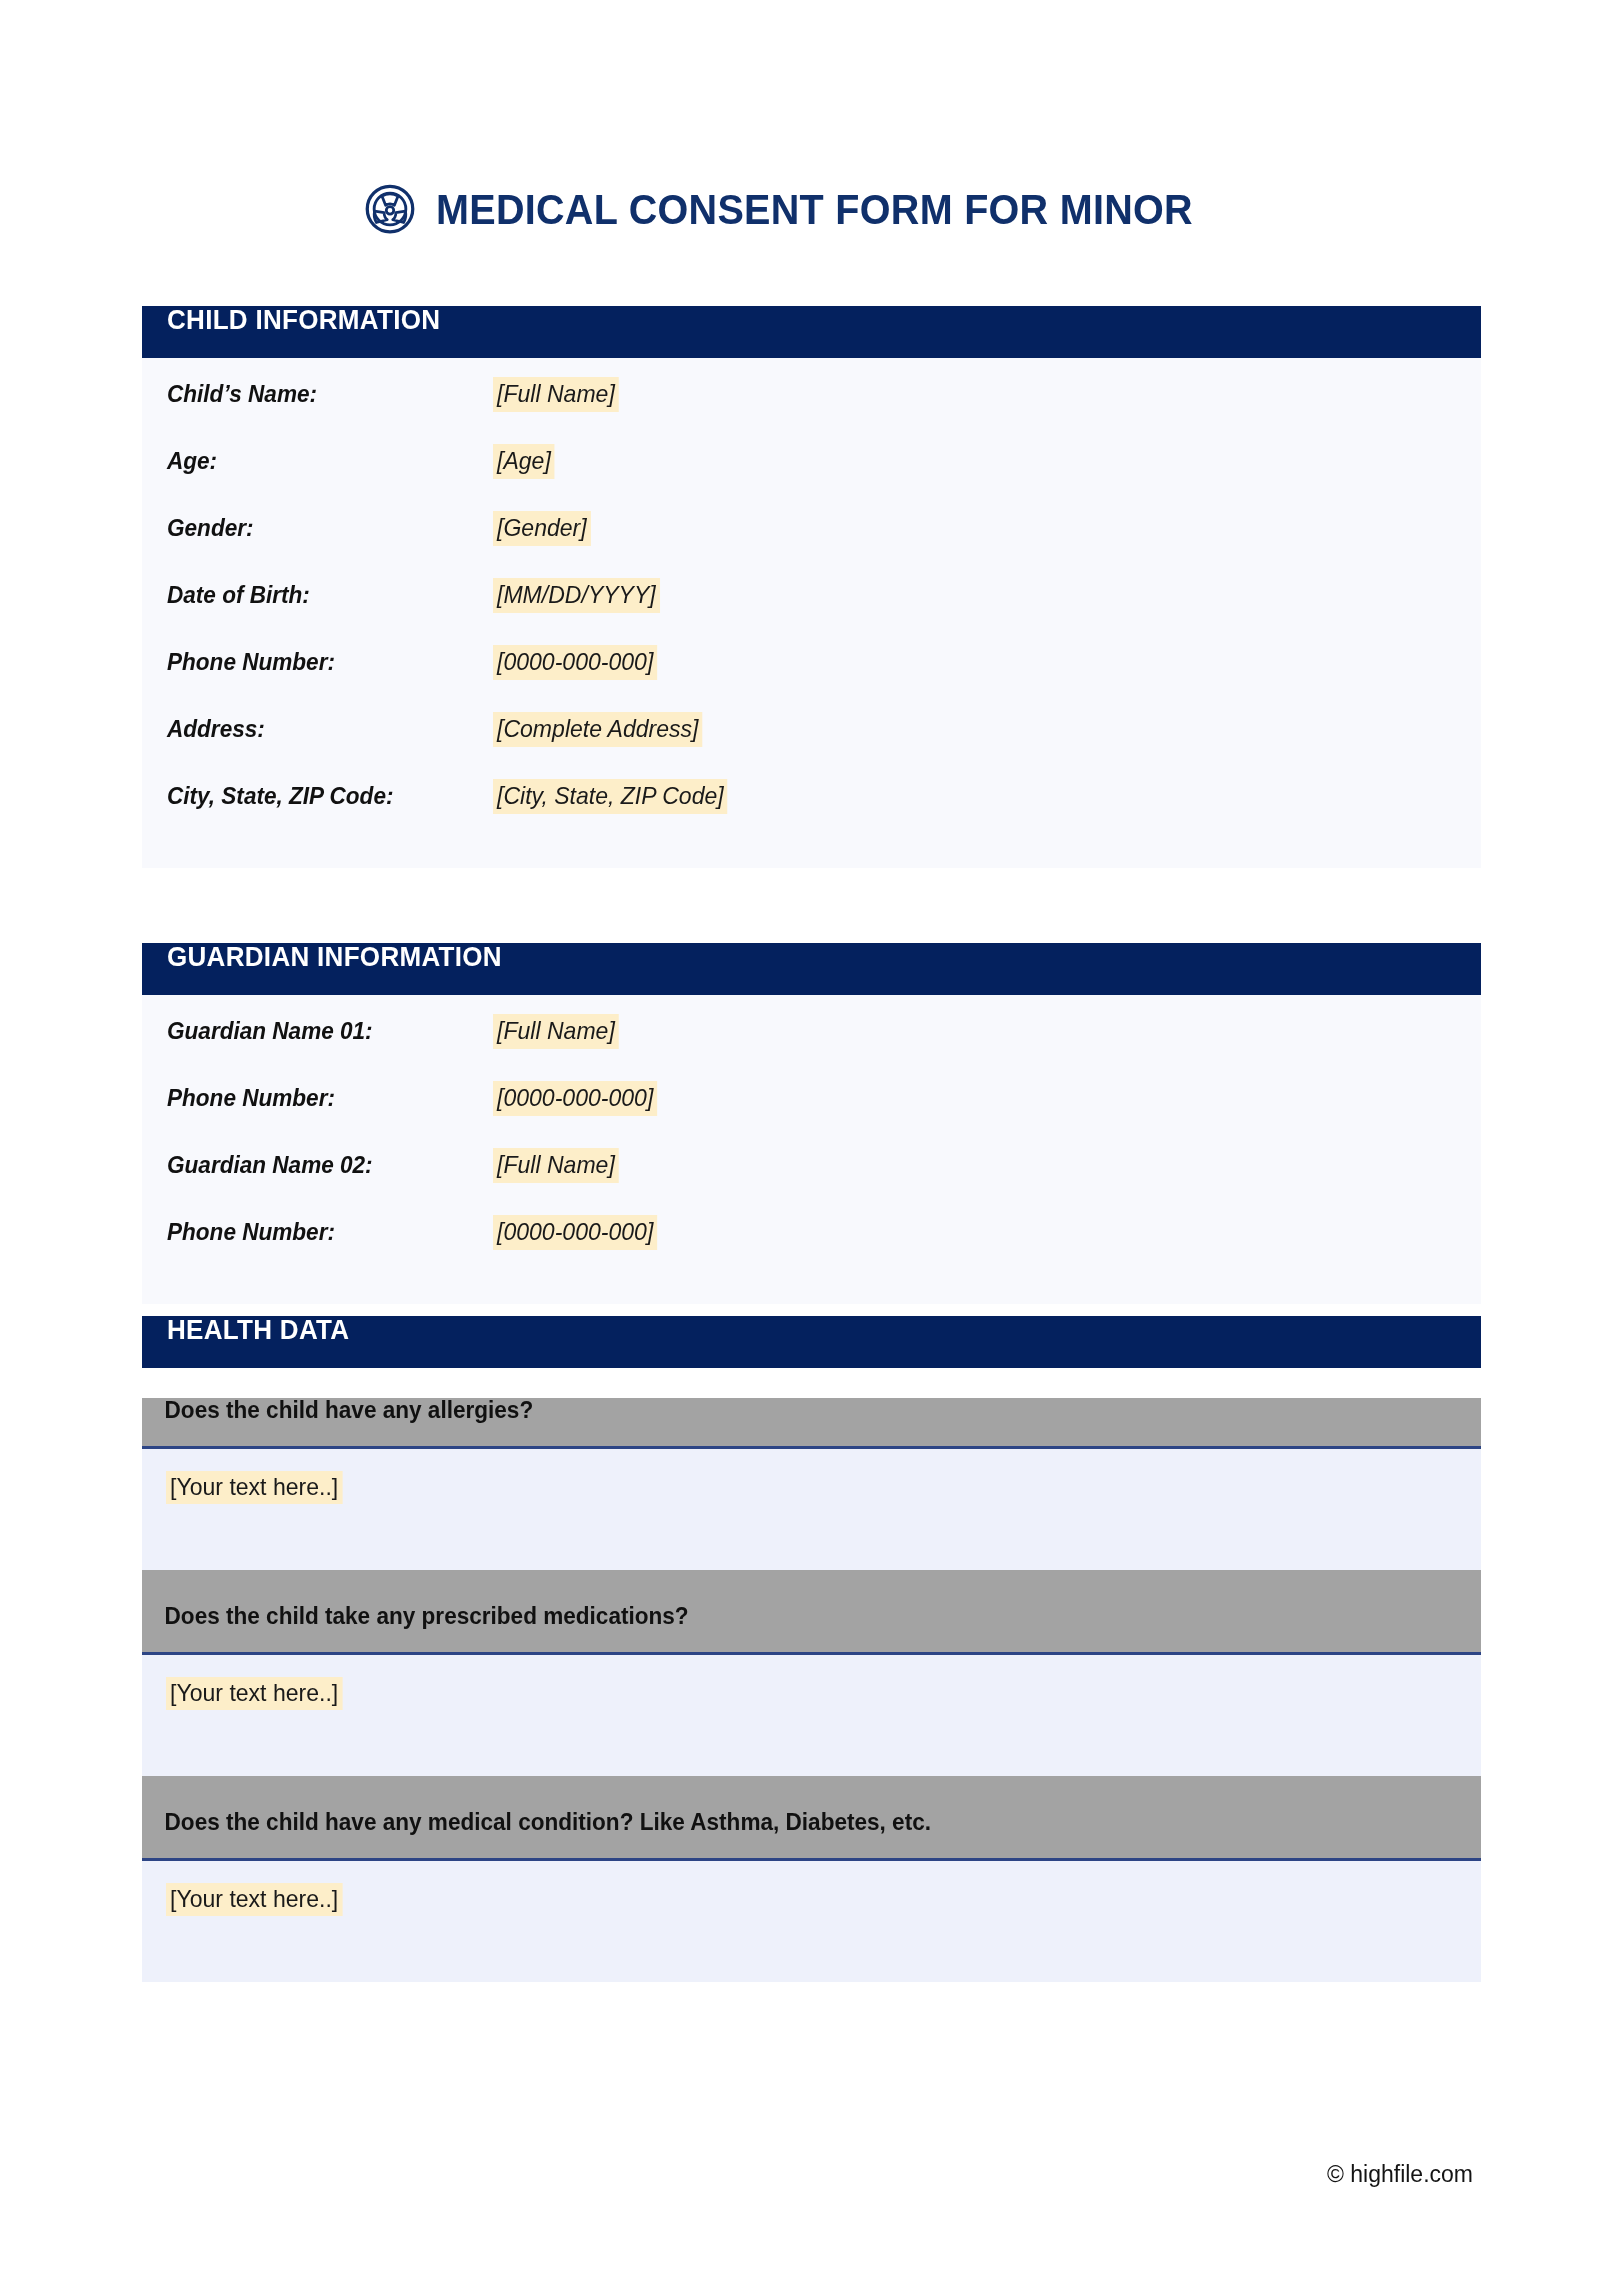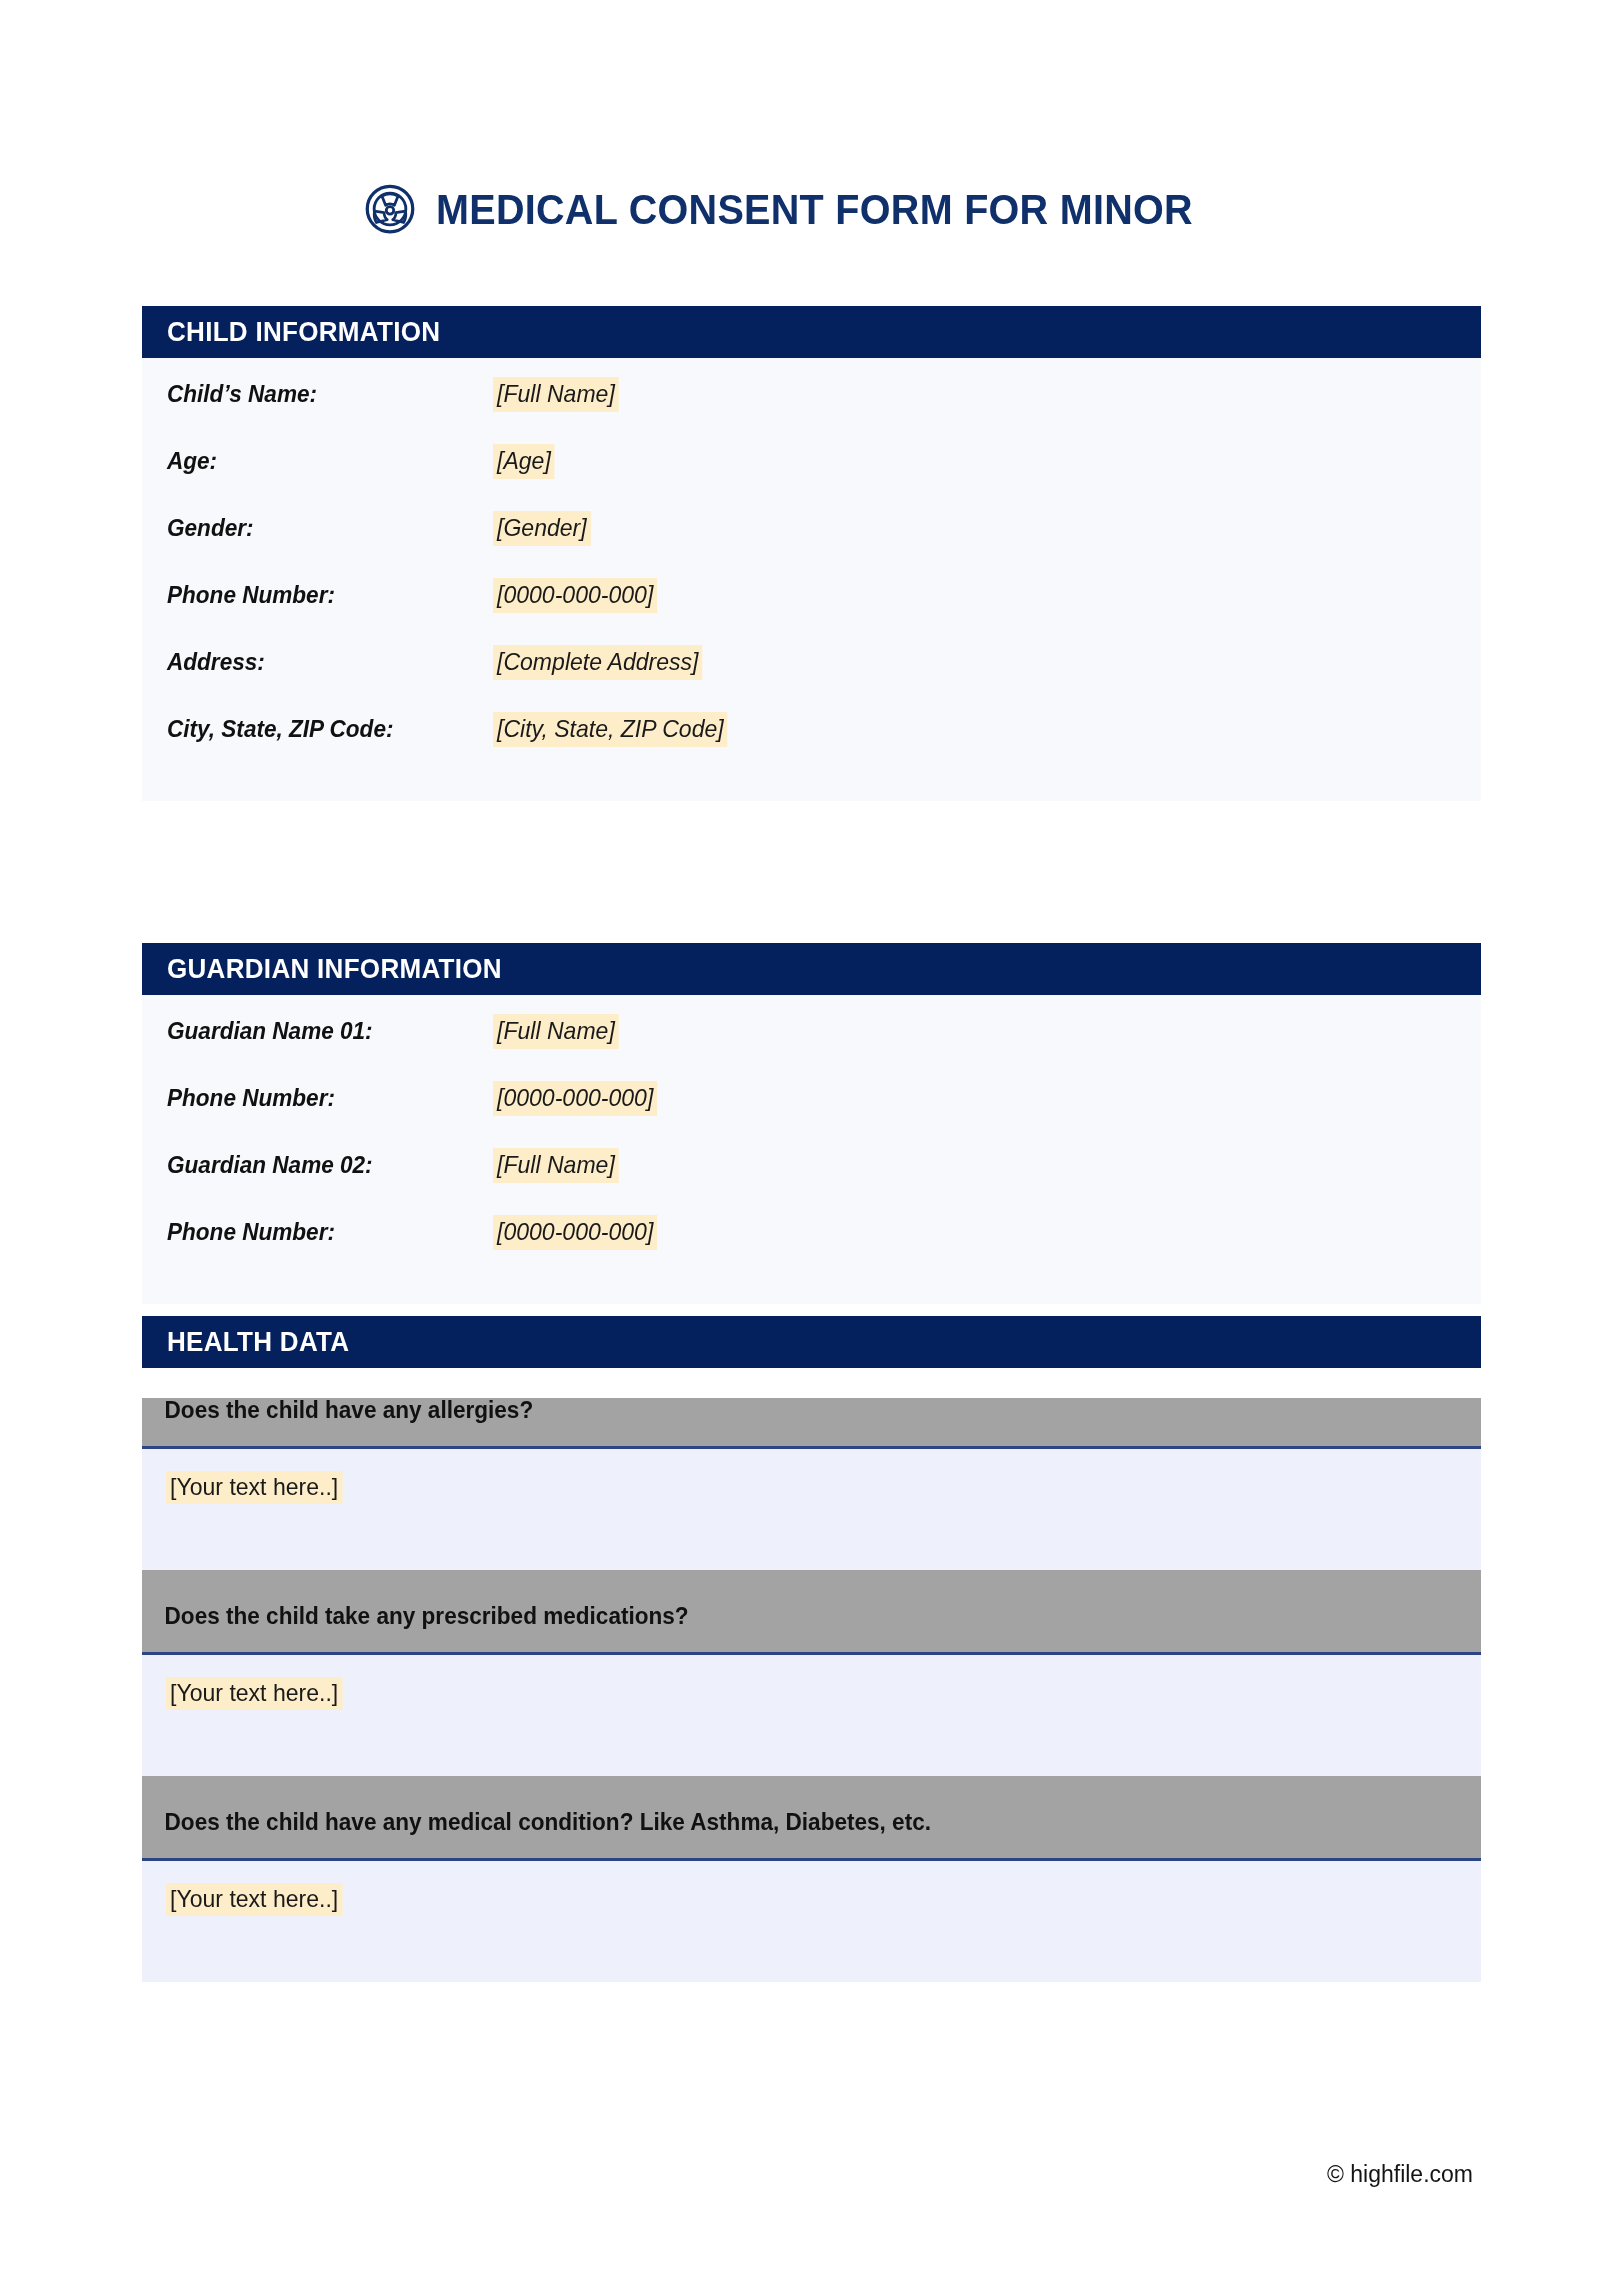--- a/index.html
+++ b/index.html
@@ -63,7 +63,7 @@
     background: #04215e;
     height: 52px;
     display: flex;
-    align-items: center;
+    align-items: flex-start;
     padding-left: 25px;
     box-sizing: border-box;
   }

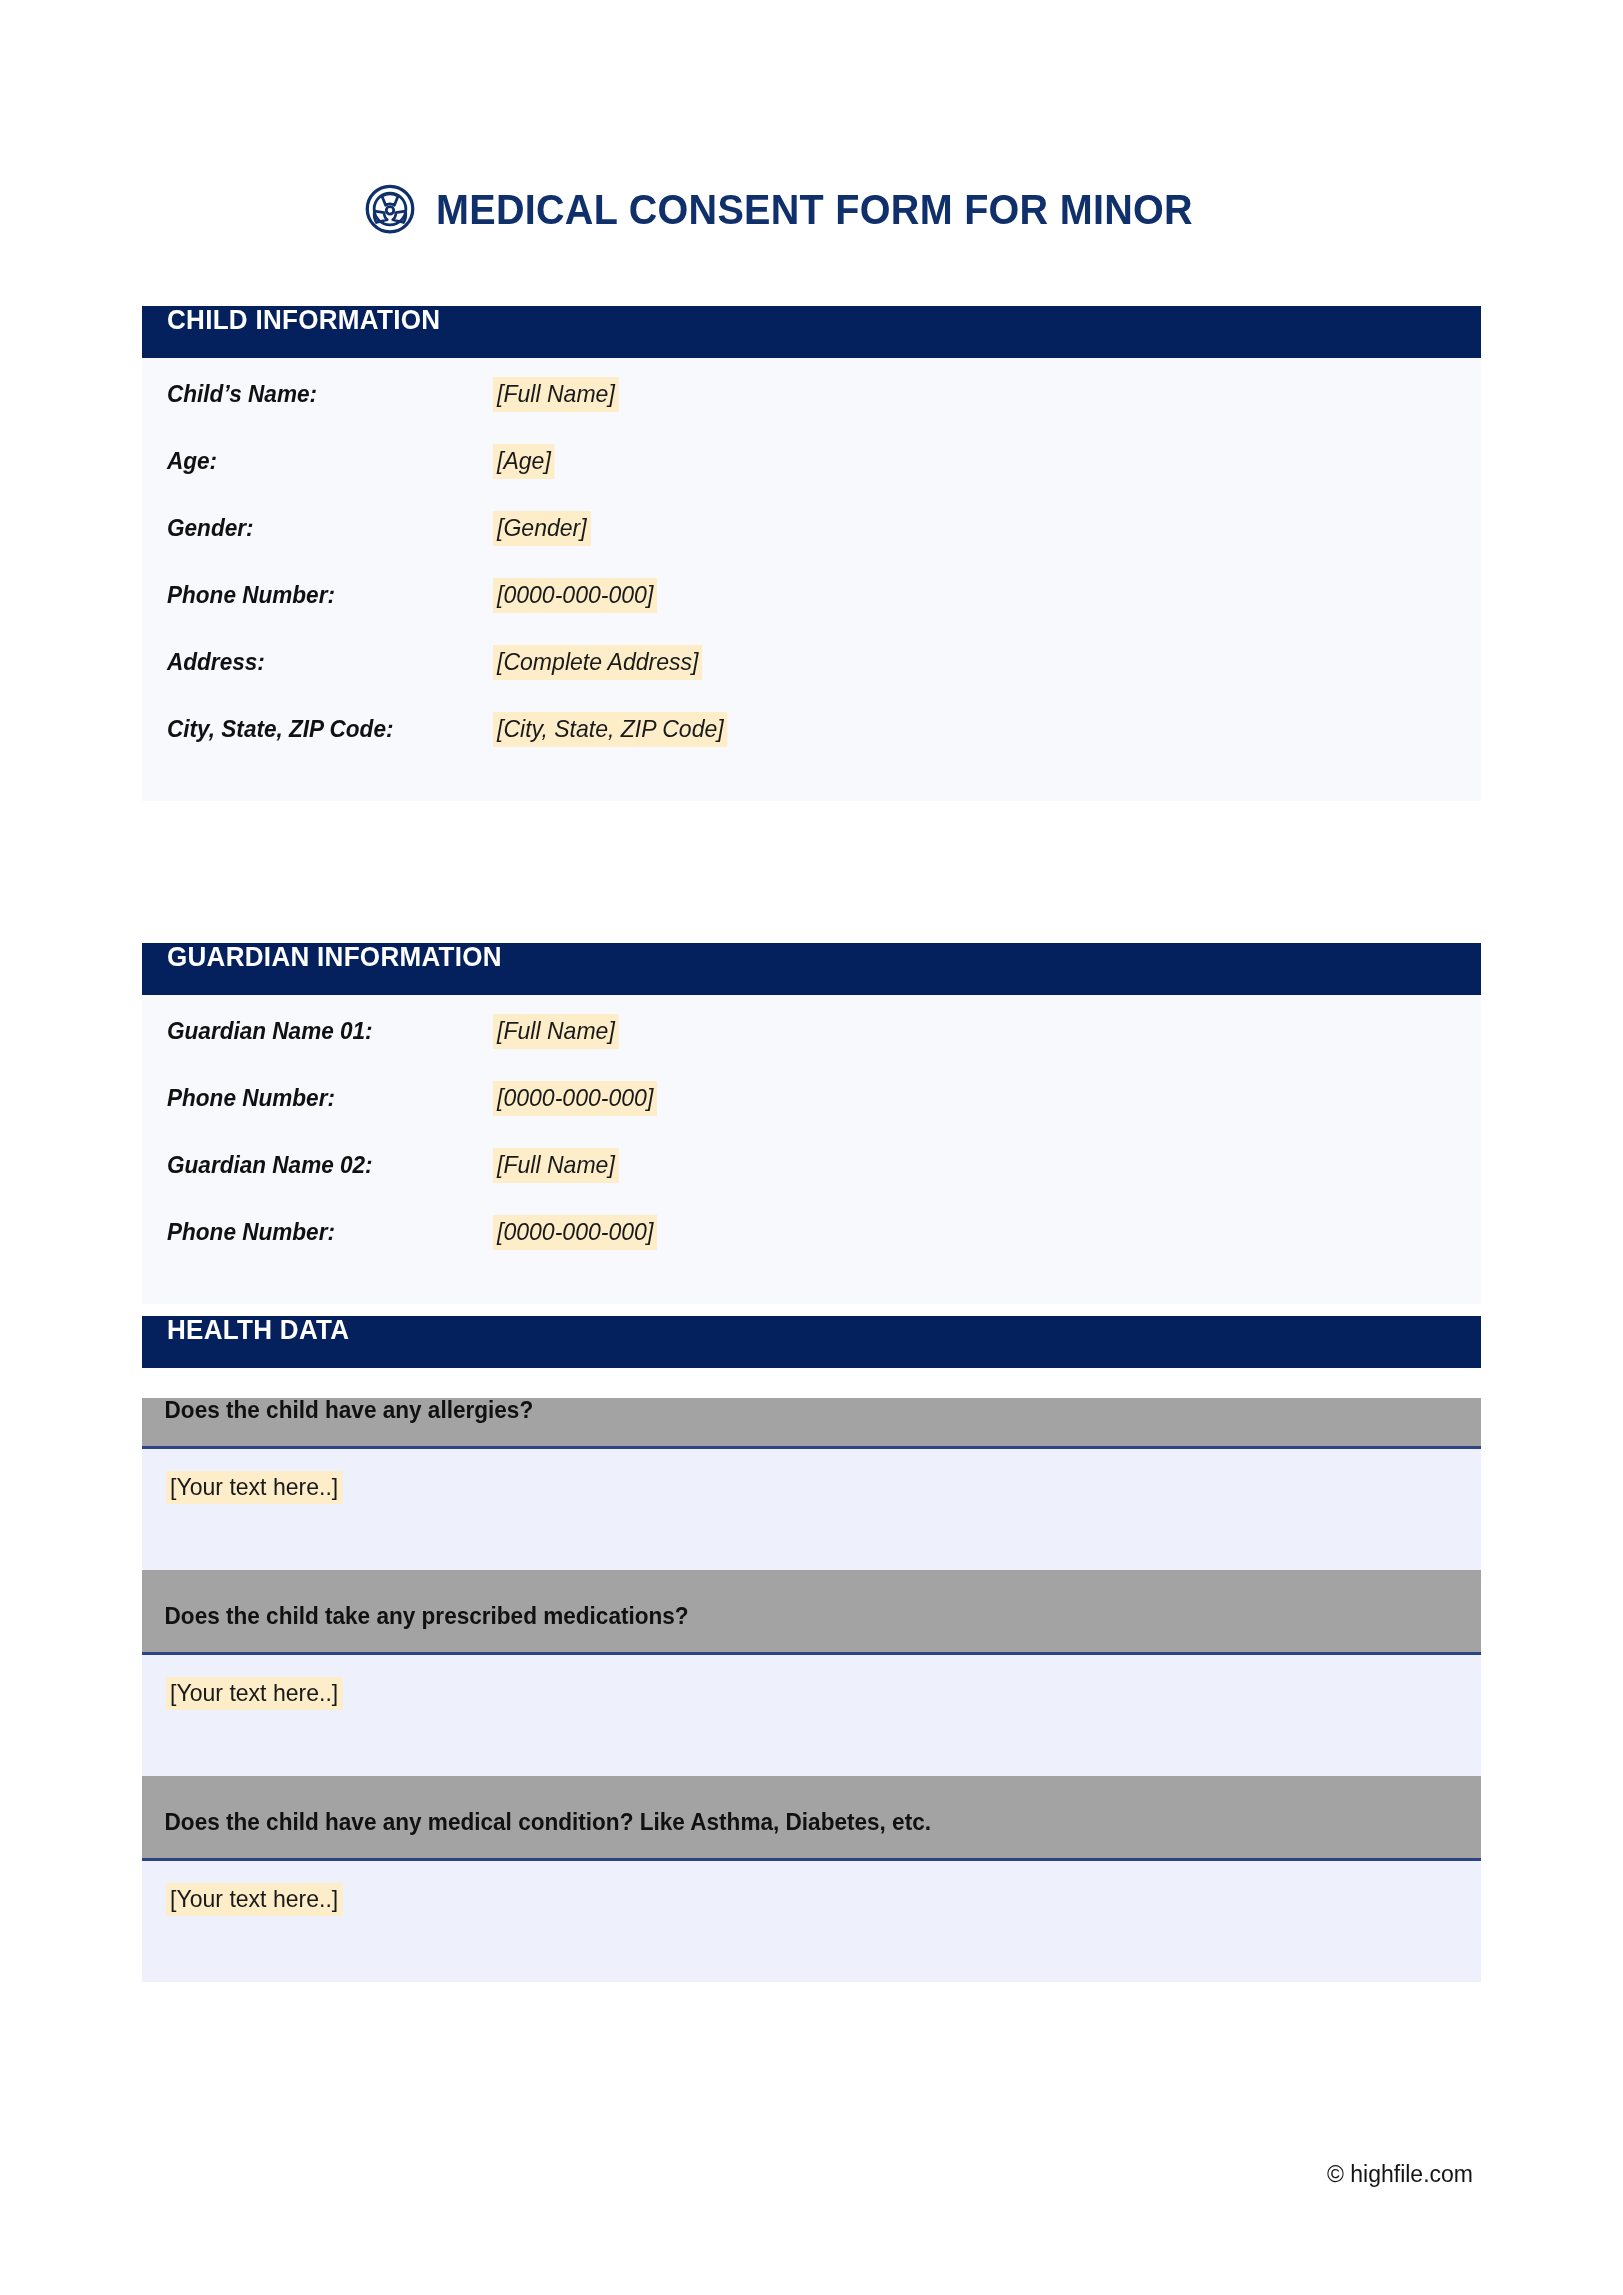--- a/index.html
+++ b/index.html
@@ -192,6 +192,10 @@
         <span class="field-value">[Gender]</span>
       </div>
       <div class="field-row">
+        <span class="field-label">Date of Birth:</span>
+        <span class="field-value">[MM/DD/YYYY]</span>
+      </div>
+      <div class="field-row">
         <span class="field-label">Phone Number:</span>
         <span class="field-value">[0000-000-000]</span>
       </div>

